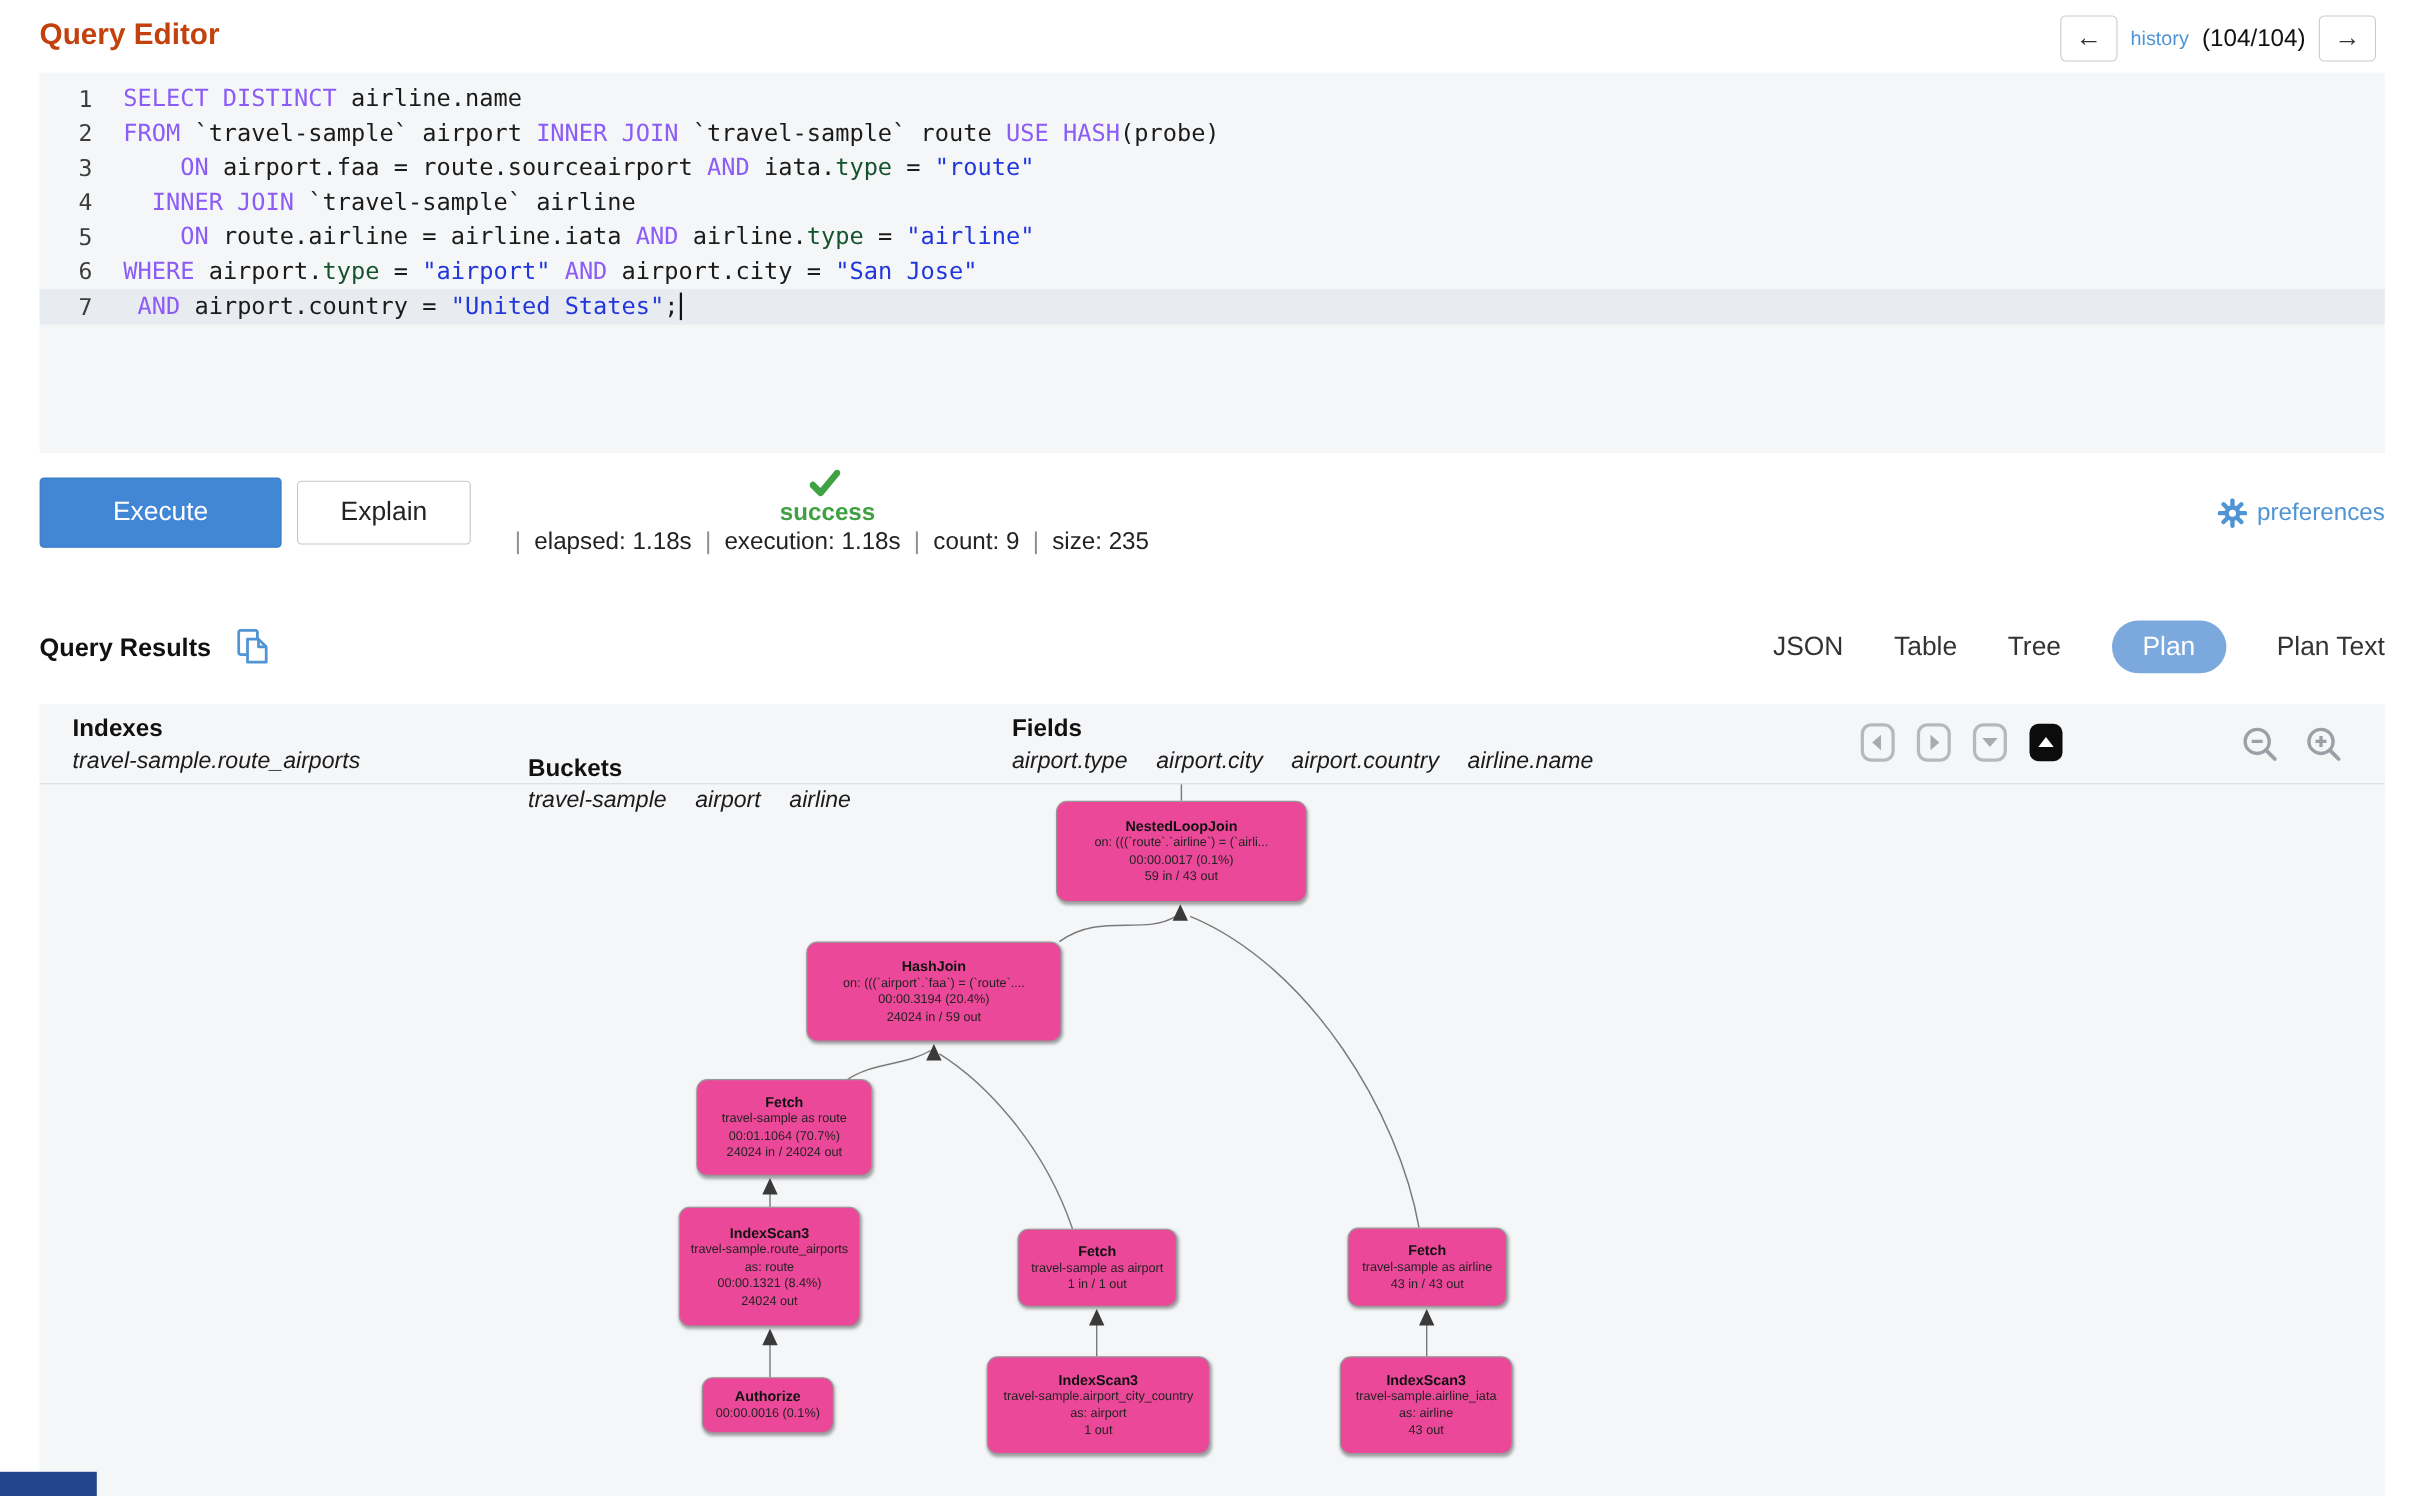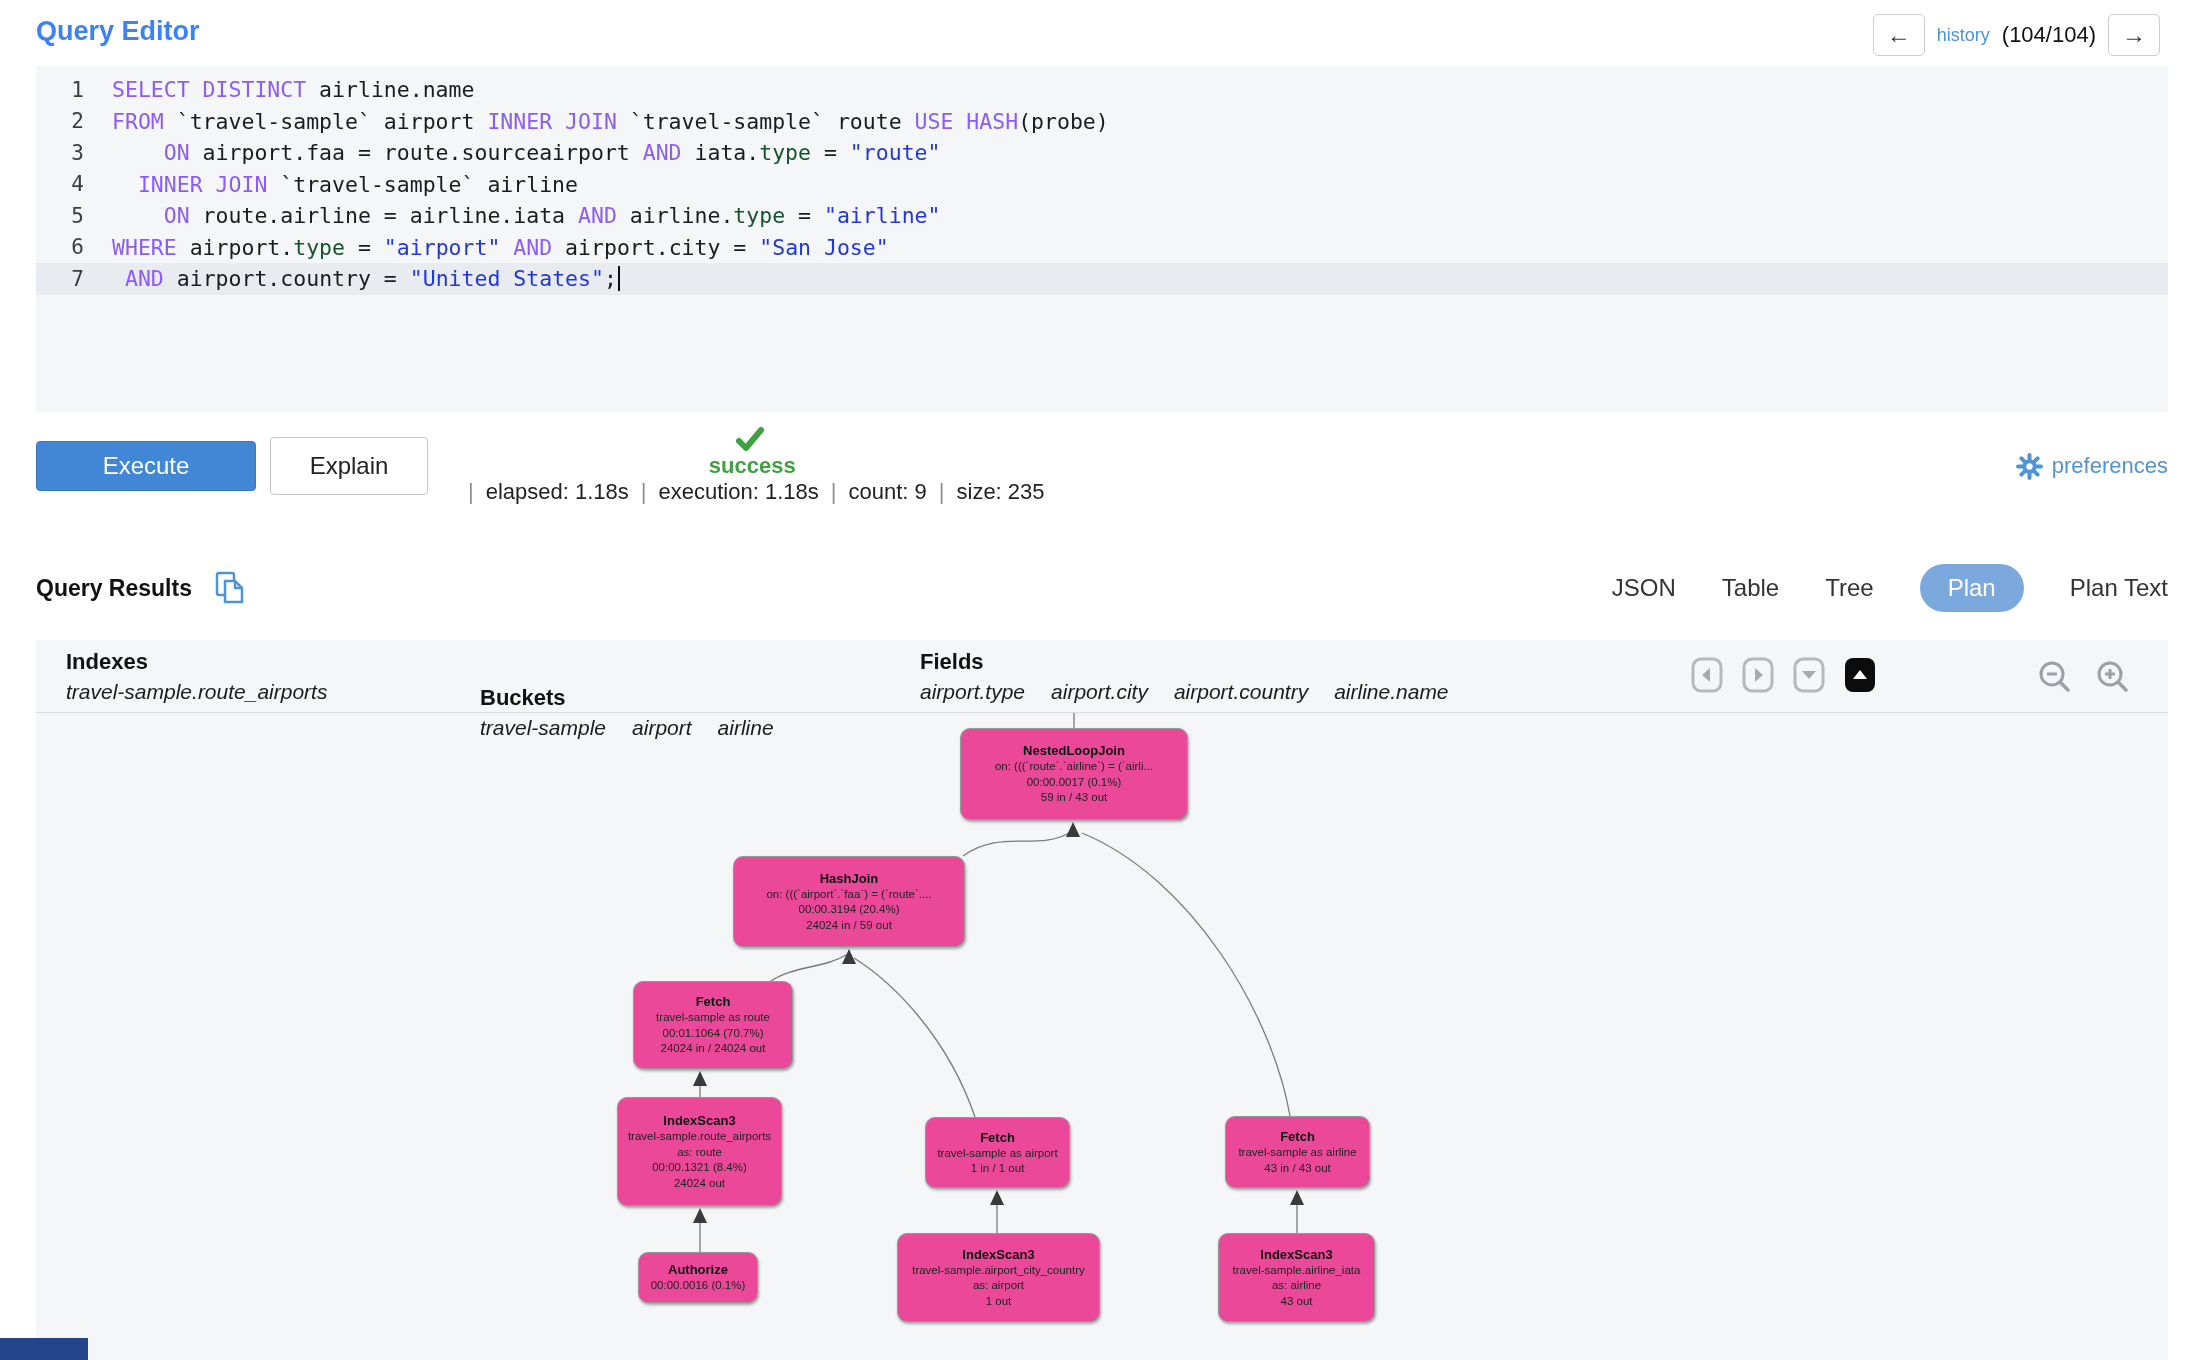--- a/index.html
+++ b/index.html
@@ -7,7 +7,7 @@
   .page { position:relative; width:2204px; height:1360px; background:#fff; overflow:hidden; }
 
   
-  .qe-title { position:absolute; left:36px; top:16px; font-size:27px; font-weight:bold; color:#3b82f6; }
+  .qe-title { position:absolute; left:36px; top:16px; font-size:27px; font-weight:bold; color:#c2410c; }
   .history-group { position:absolute; right:44px; top:14px; display:flex; align-items:center; gap:12px; }
   .hist-btn { width:52px; height:42px; background:#fff; border:1px solid #c9ccd0; border-radius:5px;
               font-size:24px; color:#333; display:flex; align-items:center; justify-content:center; cursor:pointer; }

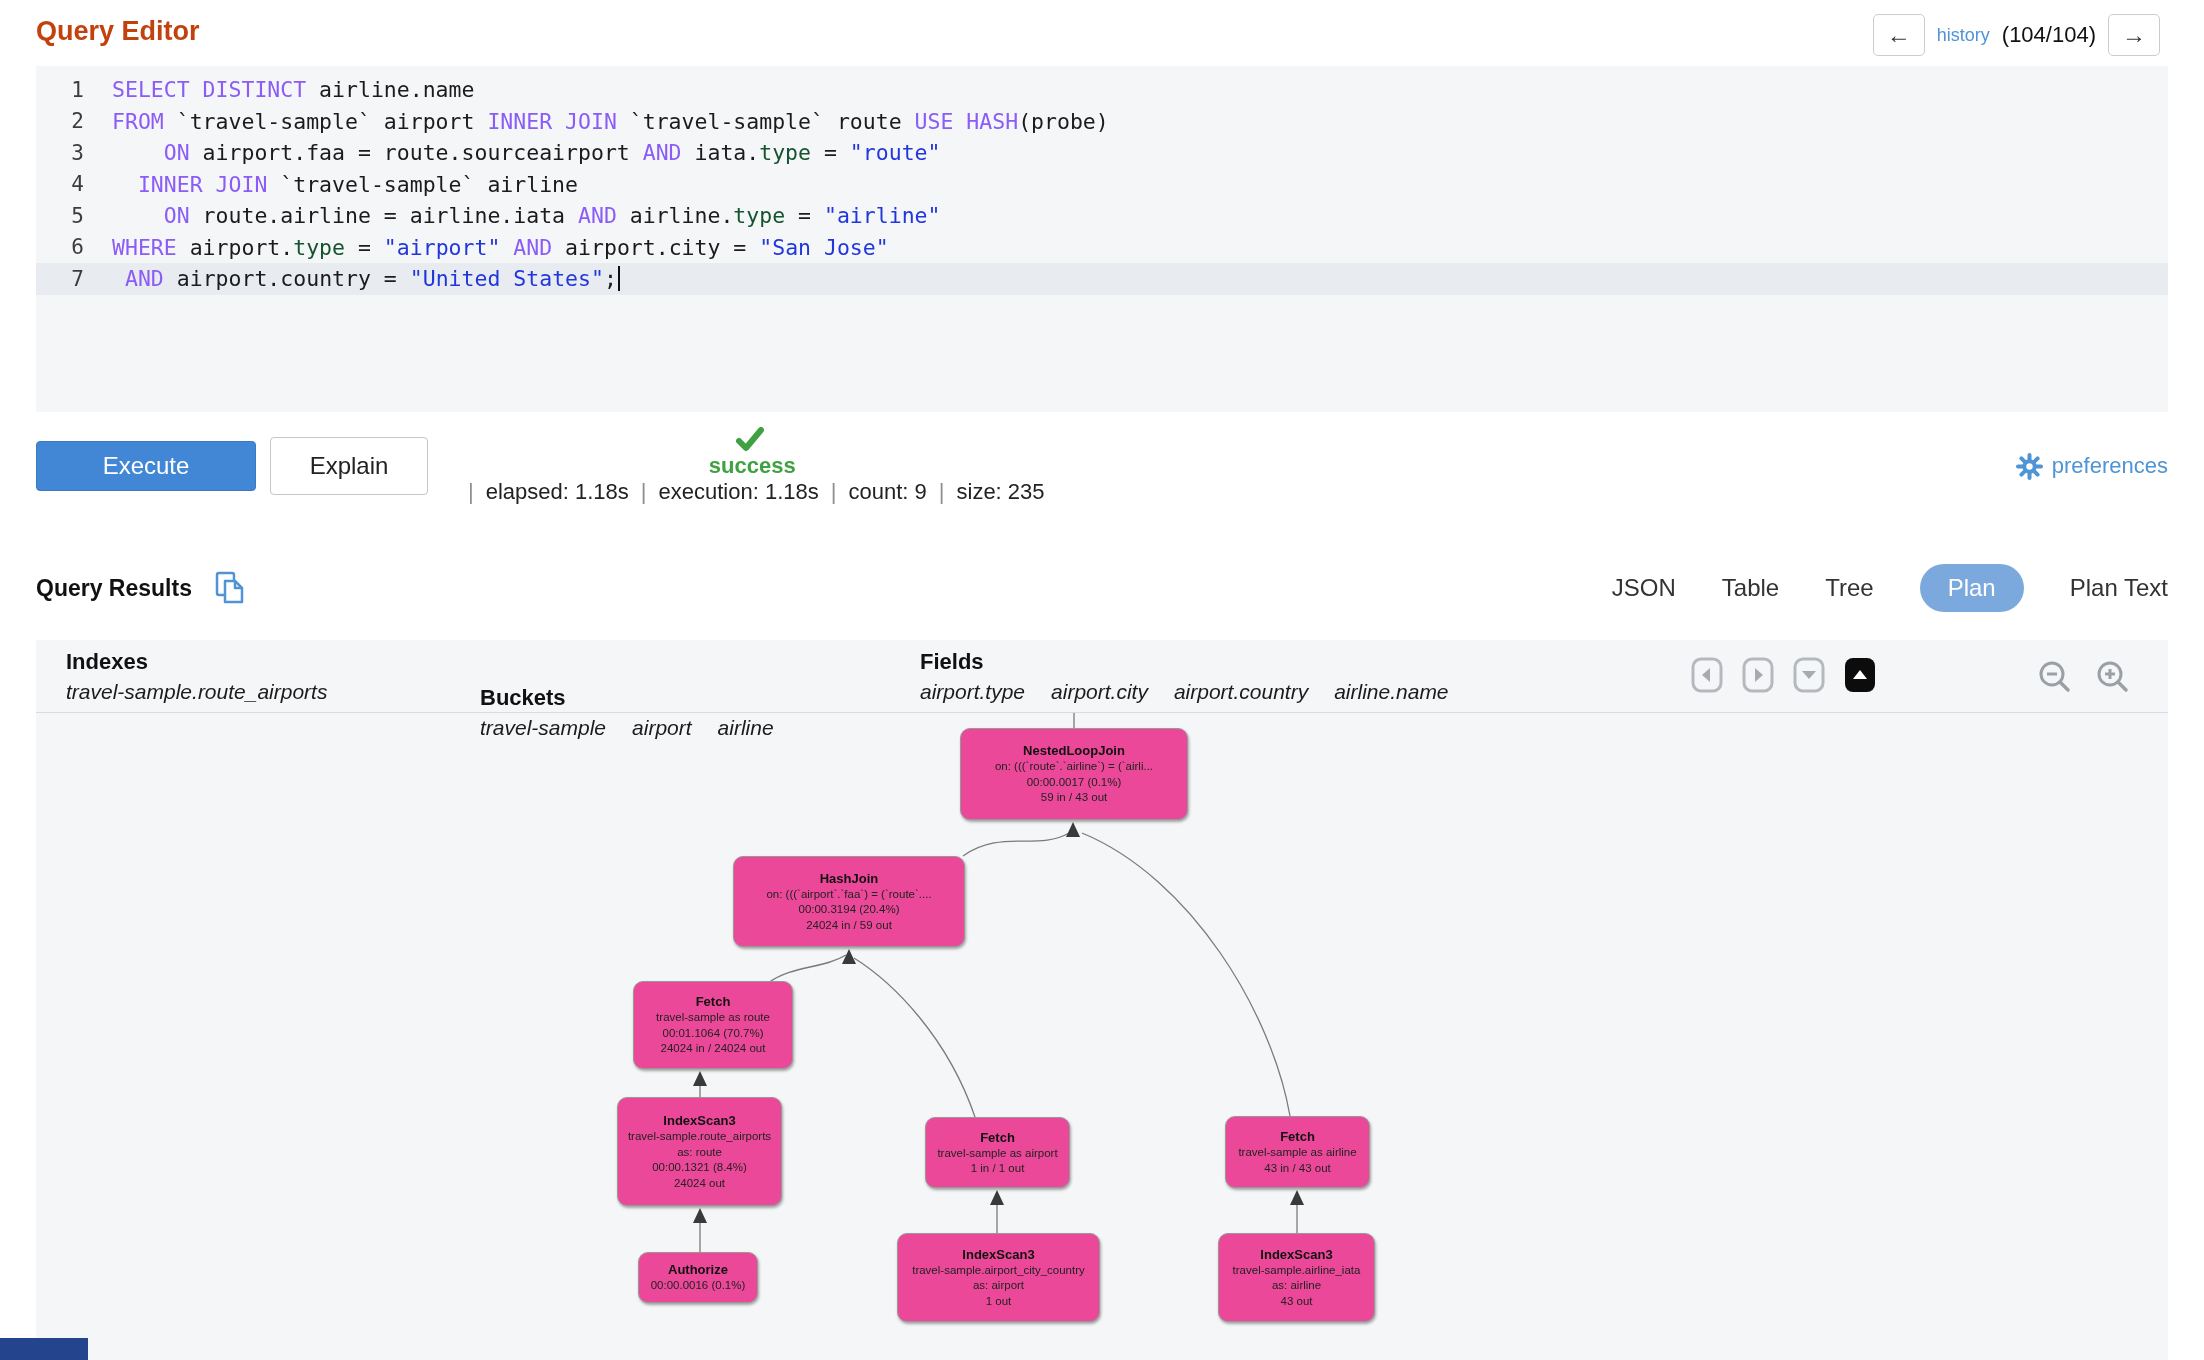--- a/index.html
+++ b/index.html
@@ -29,7 +29,7 @@
 
   
   .toolbar { position:absolute; left:36px; top:436px; width:2132px; height:60px; display:flex; align-items:center; }
-  .btn-execute { width:220px; height:50px; background:#4287d6; border:1px solid #3879c0; border-radius:4px;
+  .btn-execute { width:220px; height:64px; background:#4287d6; border:1px solid #3879c0; border-radius:4px;
                  color:#fff; font-size:24px; display:flex; align-items:center; justify-content:center; cursor:pointer; }
   .btn-explain { width:158px; height:58px; background:#fff; border:1px solid #c3c7cb; border-radius:4px;
                  color:#222; font-size:24px; display:flex; align-items:center; justify-content:center;

